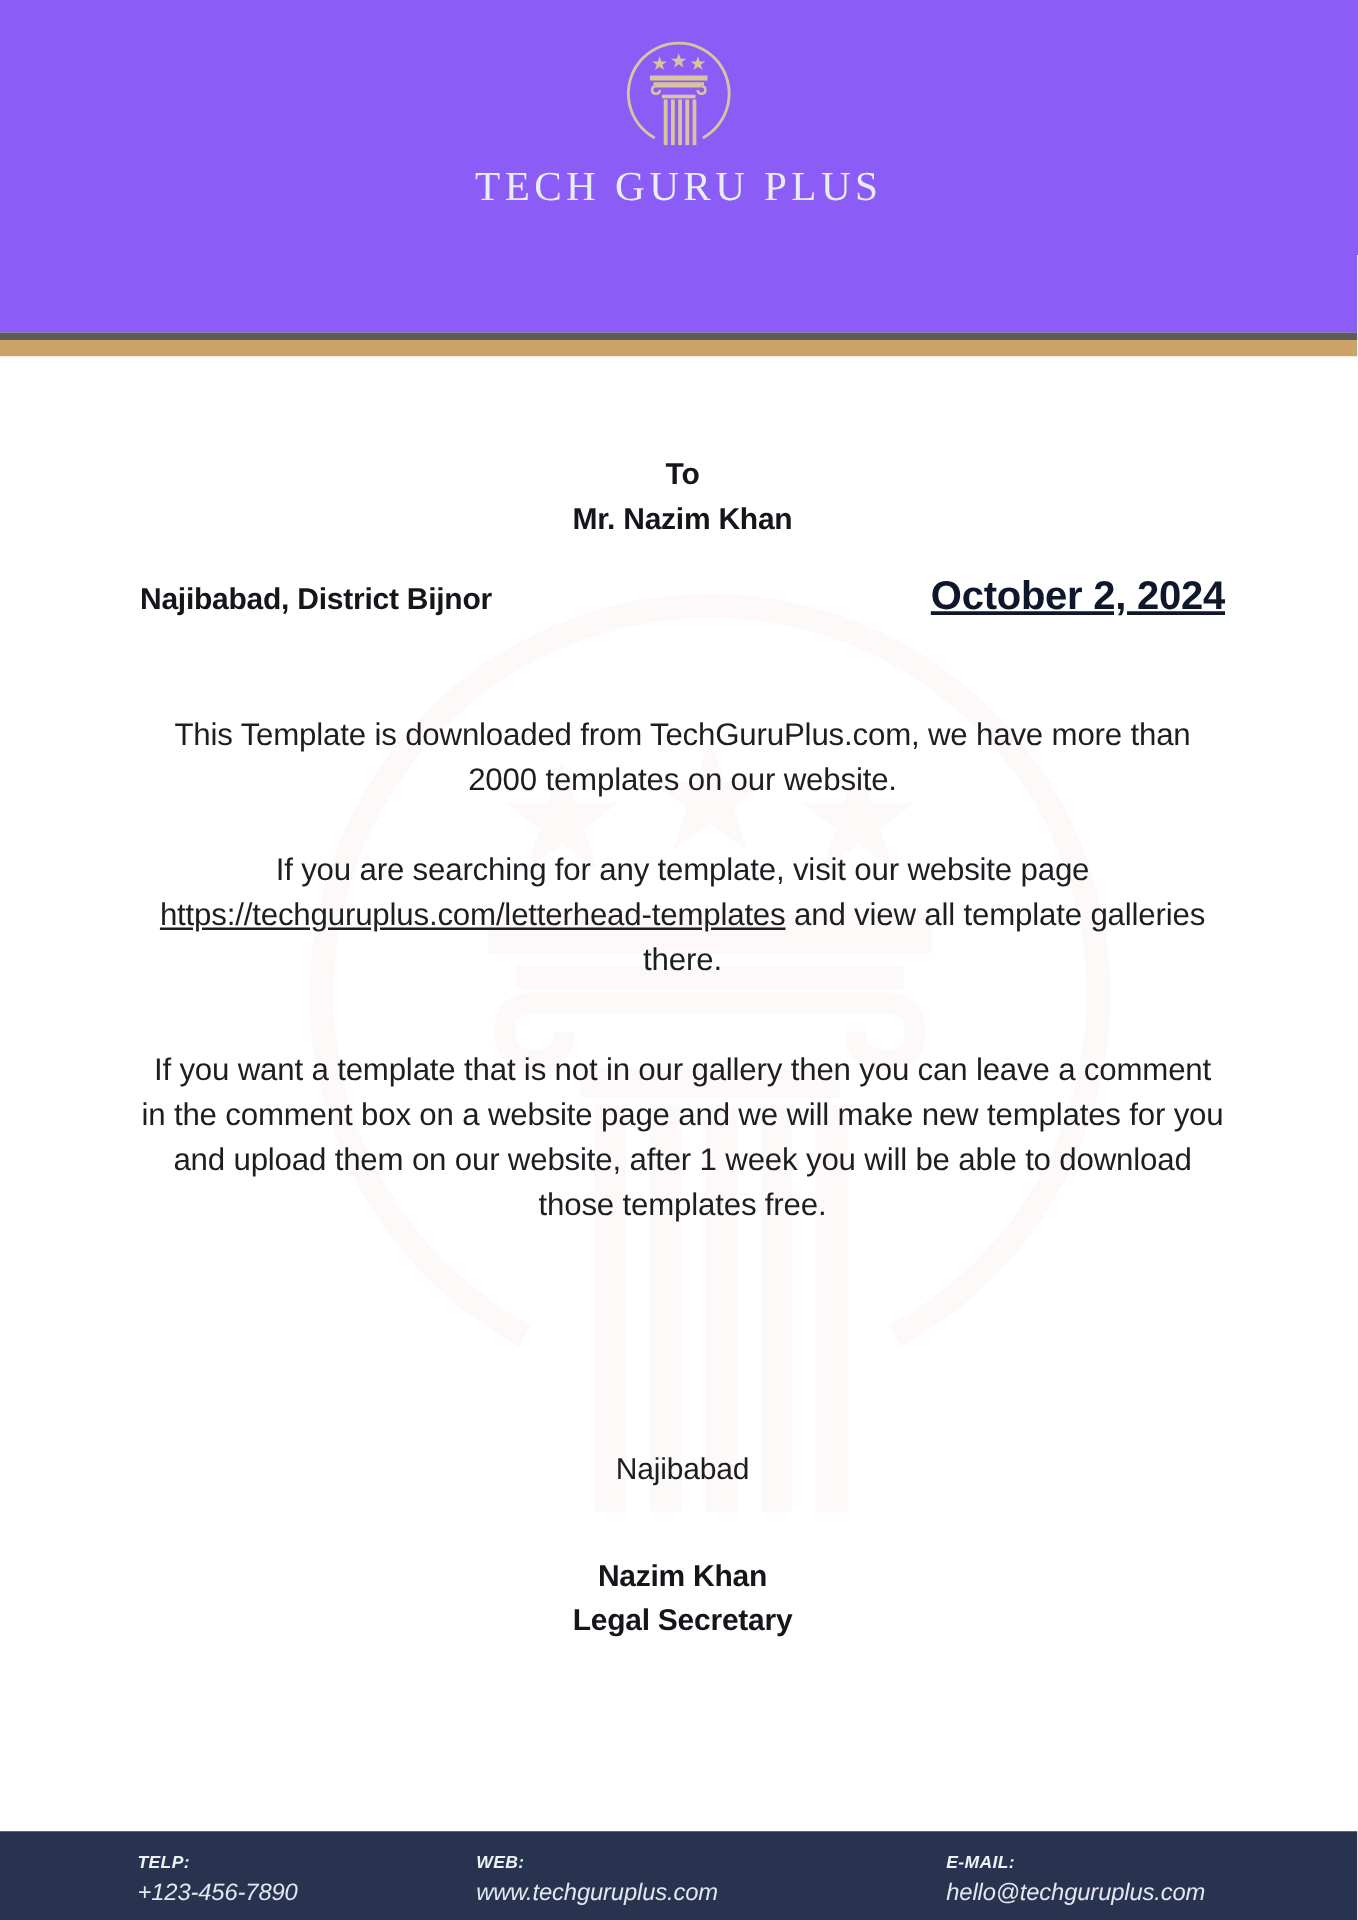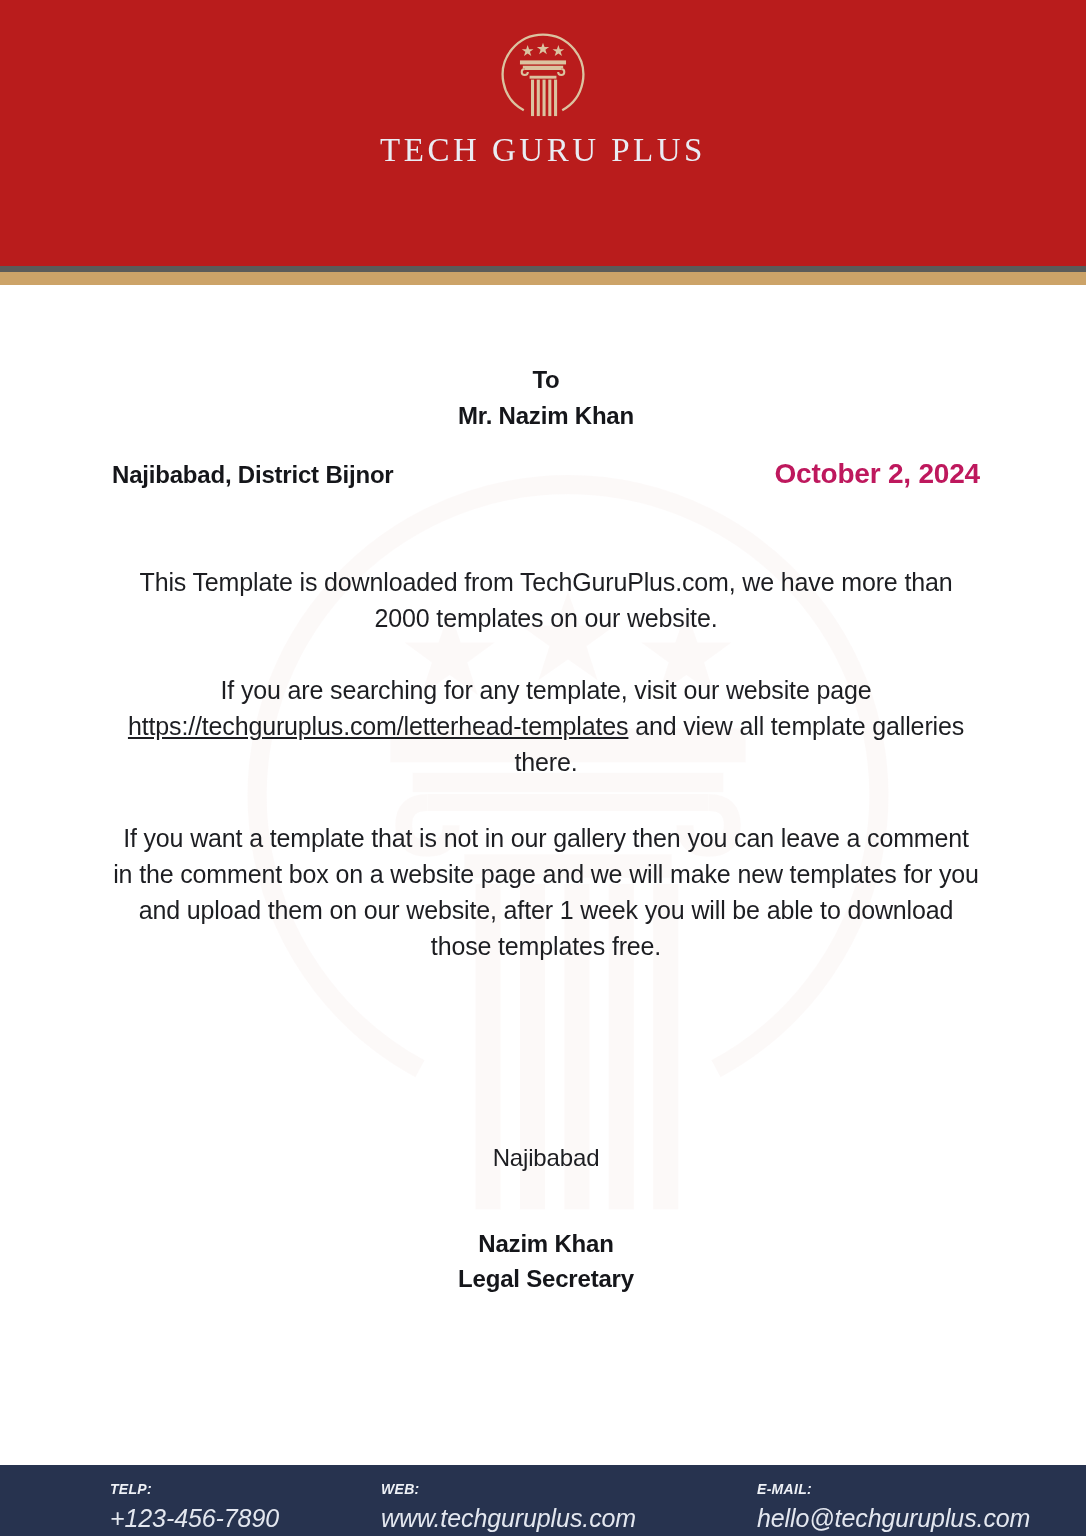--- a/index.html
+++ b/index.html
@@ -25,7 +25,7 @@
     left: 0; top: 0;
     width: 1086px;
     height: 266px;
-    background: #b91c1c;
+    background: #8b5cf6;
     display: flex;
     flex-direction: column;
     align-items: center;

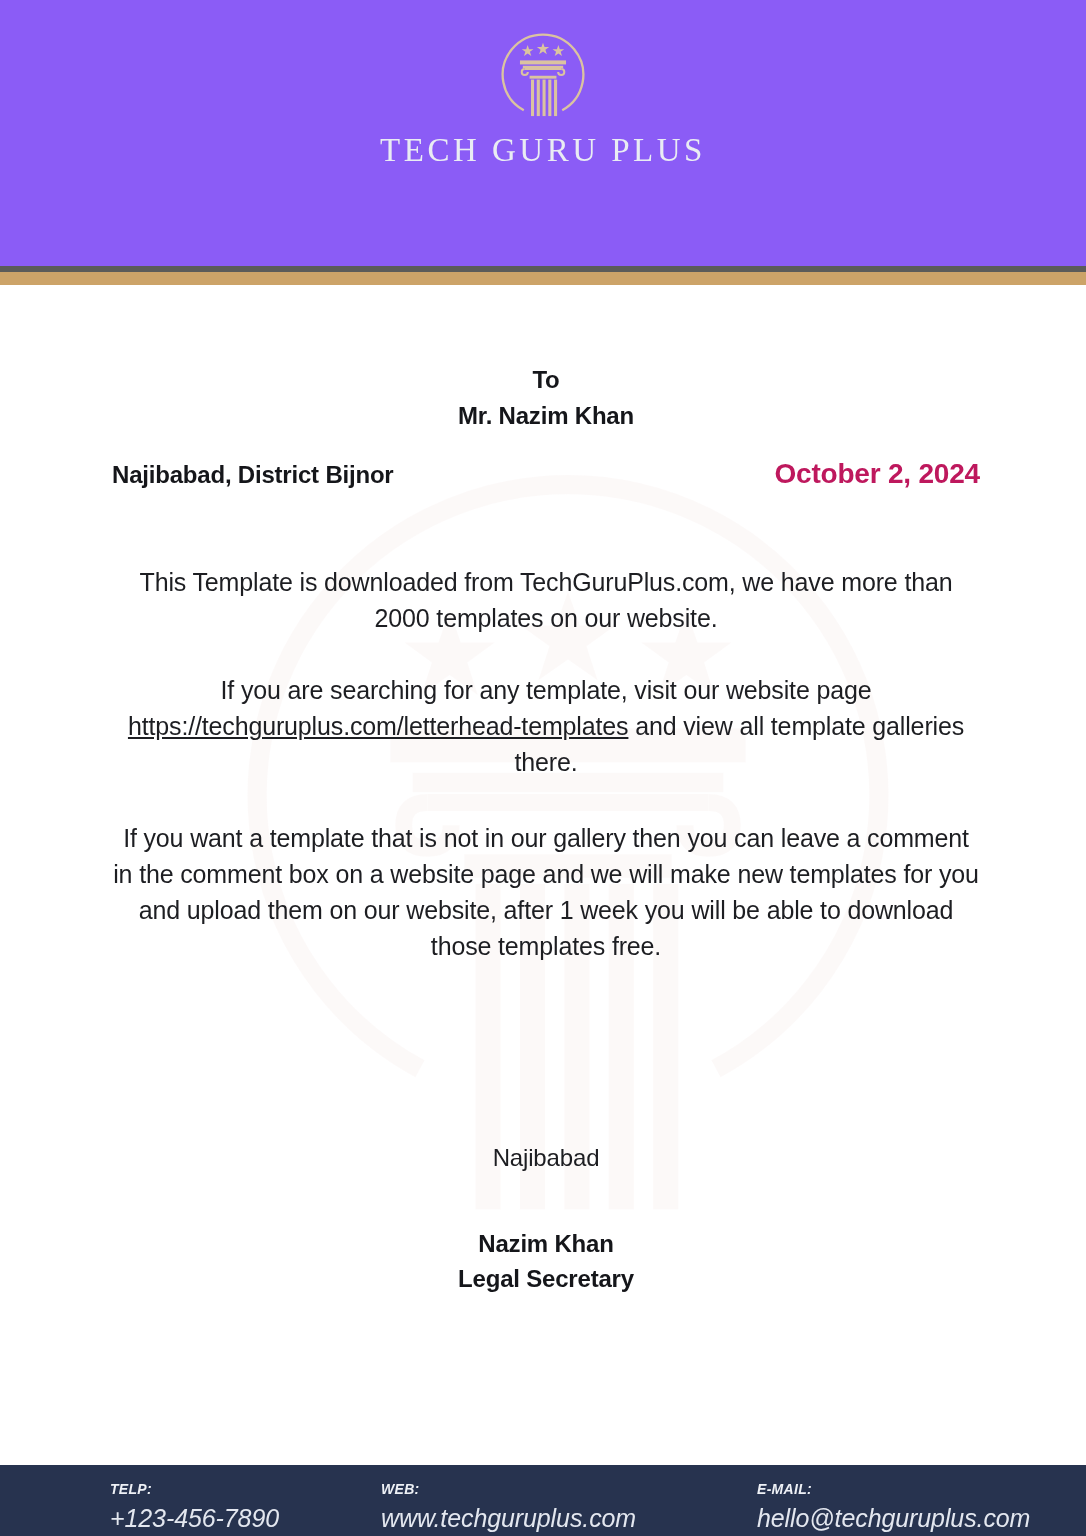--- a/index.html
+++ b/index.html
@@ -95,11 +95,12 @@
     margin-top: 20px;
   }
   .date {
-    font-size: 28px;
-    font-weight: bold;
-    color: #be185d;
+    font-size: 32px;
+    font-weight: bold;
+    color: #0f172a;
     white-space: nowrap;
     letter-spacing: -0.2px;
+    text-decoration: underline;
   }
 
   .para {

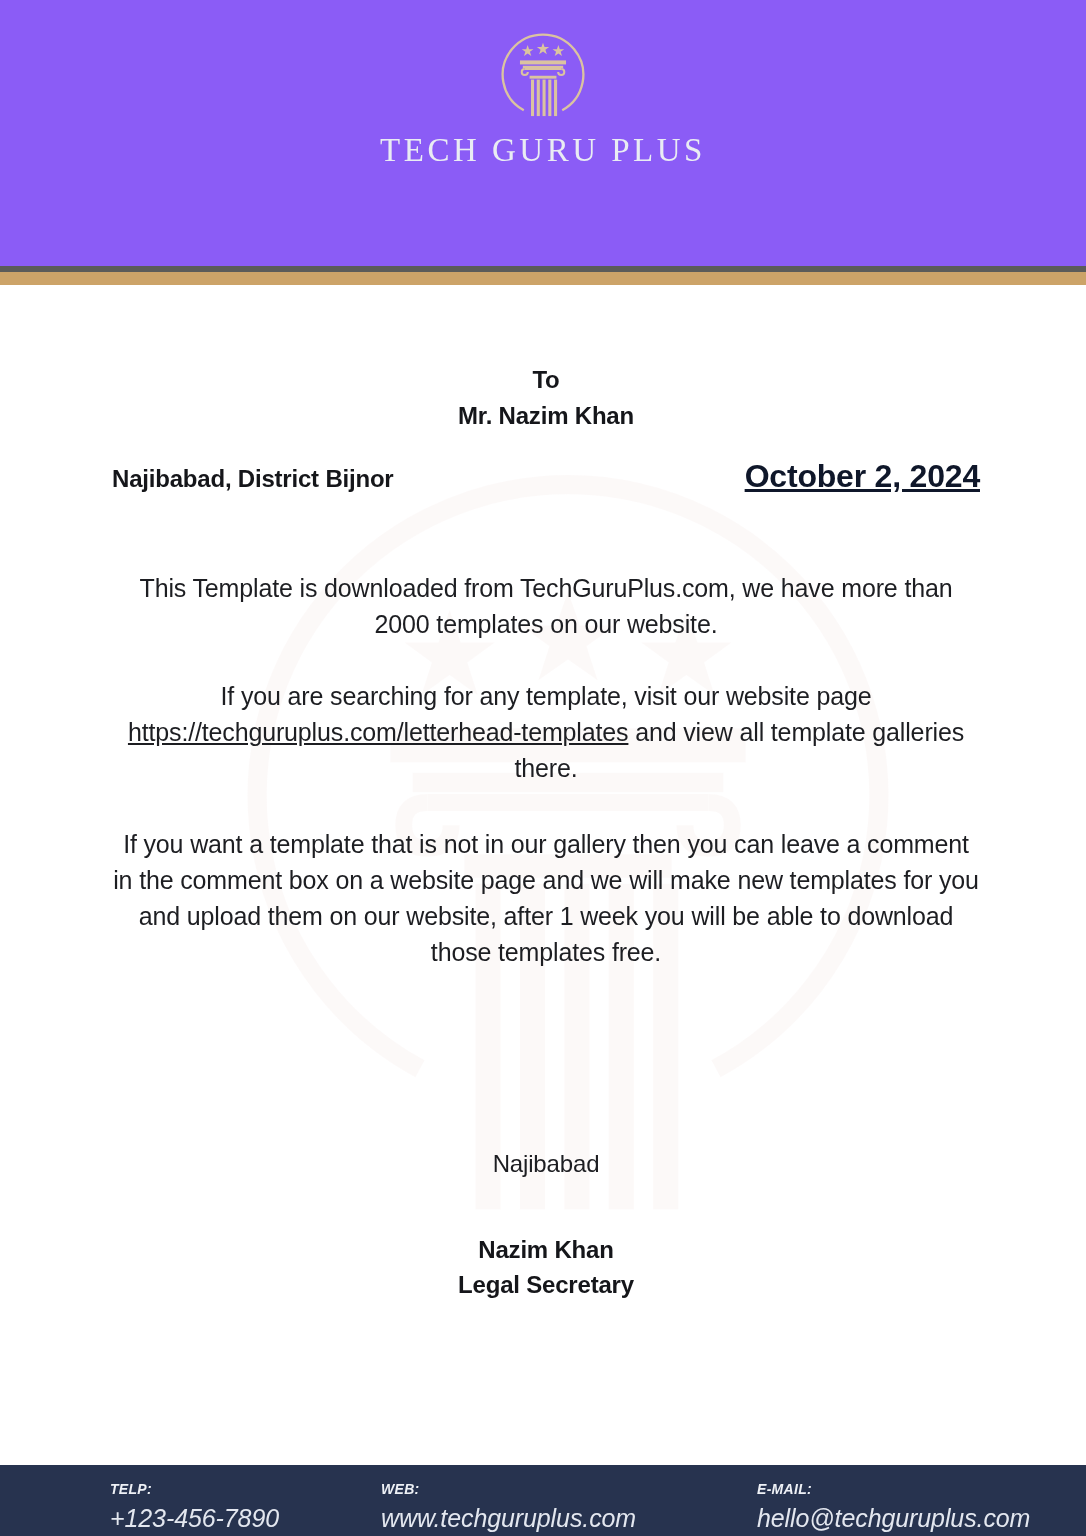--- a/index.html
+++ b/index.html
@@ -112,7 +112,7 @@
   }
   .para.p1 { margin-top: 70px; }
   .para.p2 { margin-top: 36px; }
-  .para.p3 { margin-top: 40px; }
+  .para.p3 { margin-top: 52px; }
 
   .link {
     text-decoration: underline;

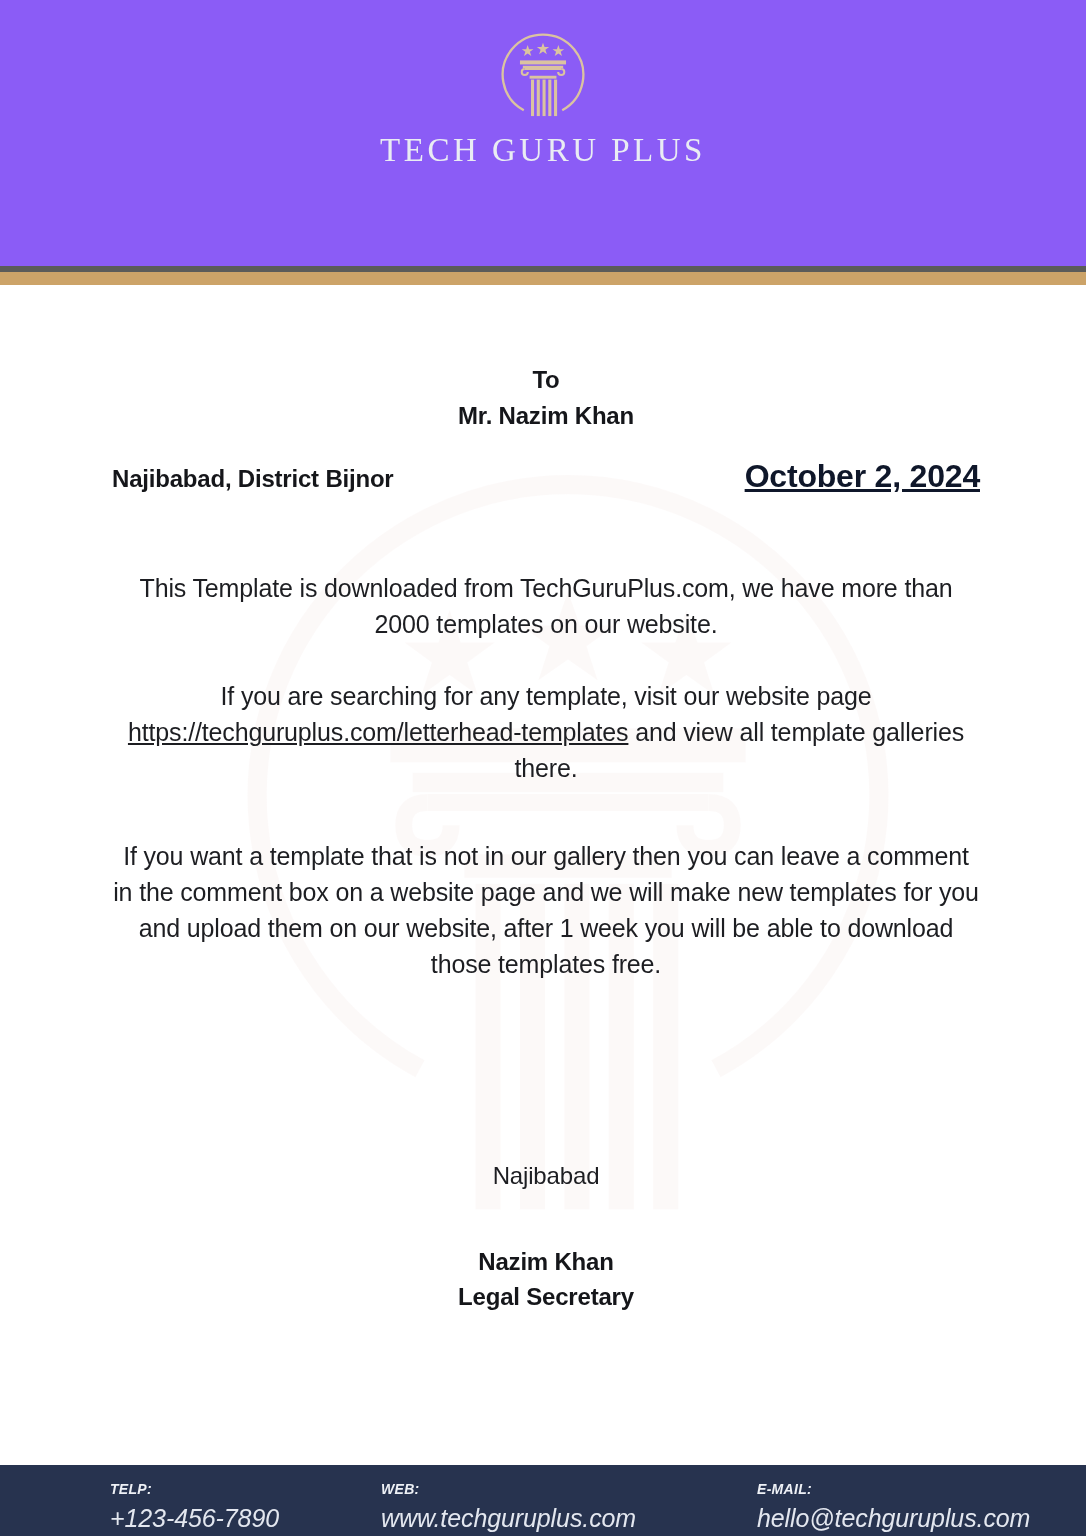--- a/index.html
+++ b/index.html
@@ -162,7 +162,7 @@
   }
   .f-value {
     display: block;
-    font-size: 25px;
+    font-size: 19px;
     font-weight: normal;
     color: #e3e7ef;
     letter-spacing: -0.1px;

